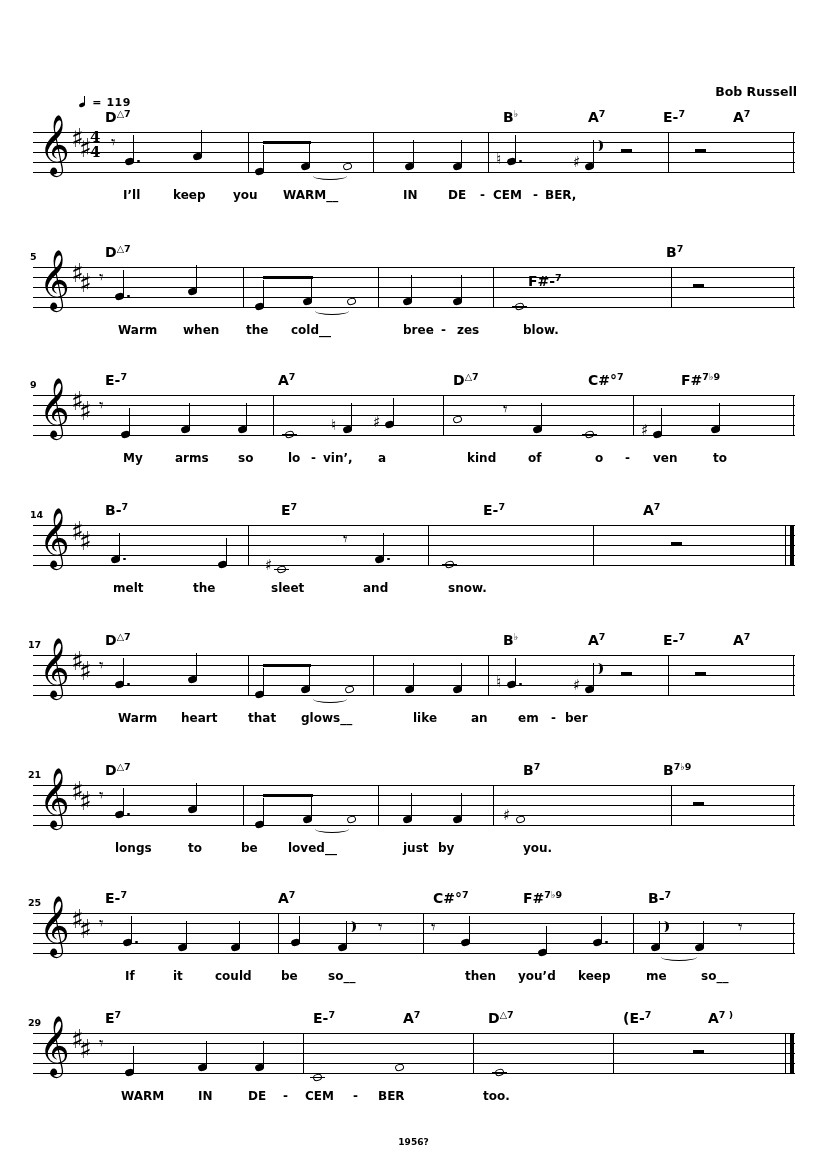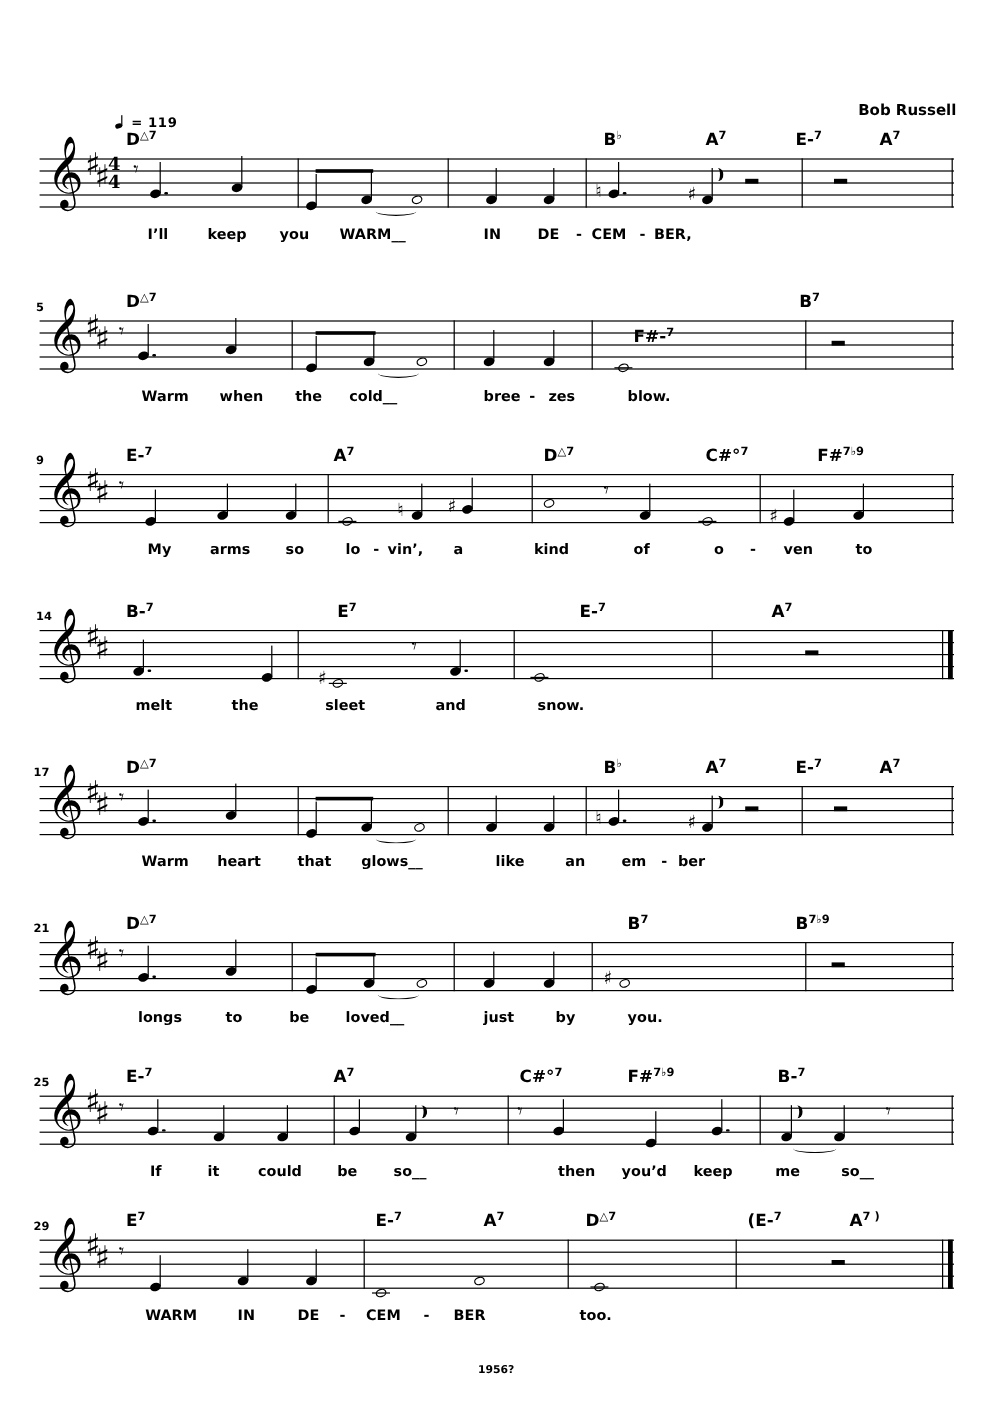--- a/index.html
+++ b/index.html
@@ -41,7 +41,7 @@
   }
   .tempo {
     position: absolute;
-    left: 96px;
+    left: 79px;
     top: 96px;
     font-size: 11px;
     font-weight: 700;

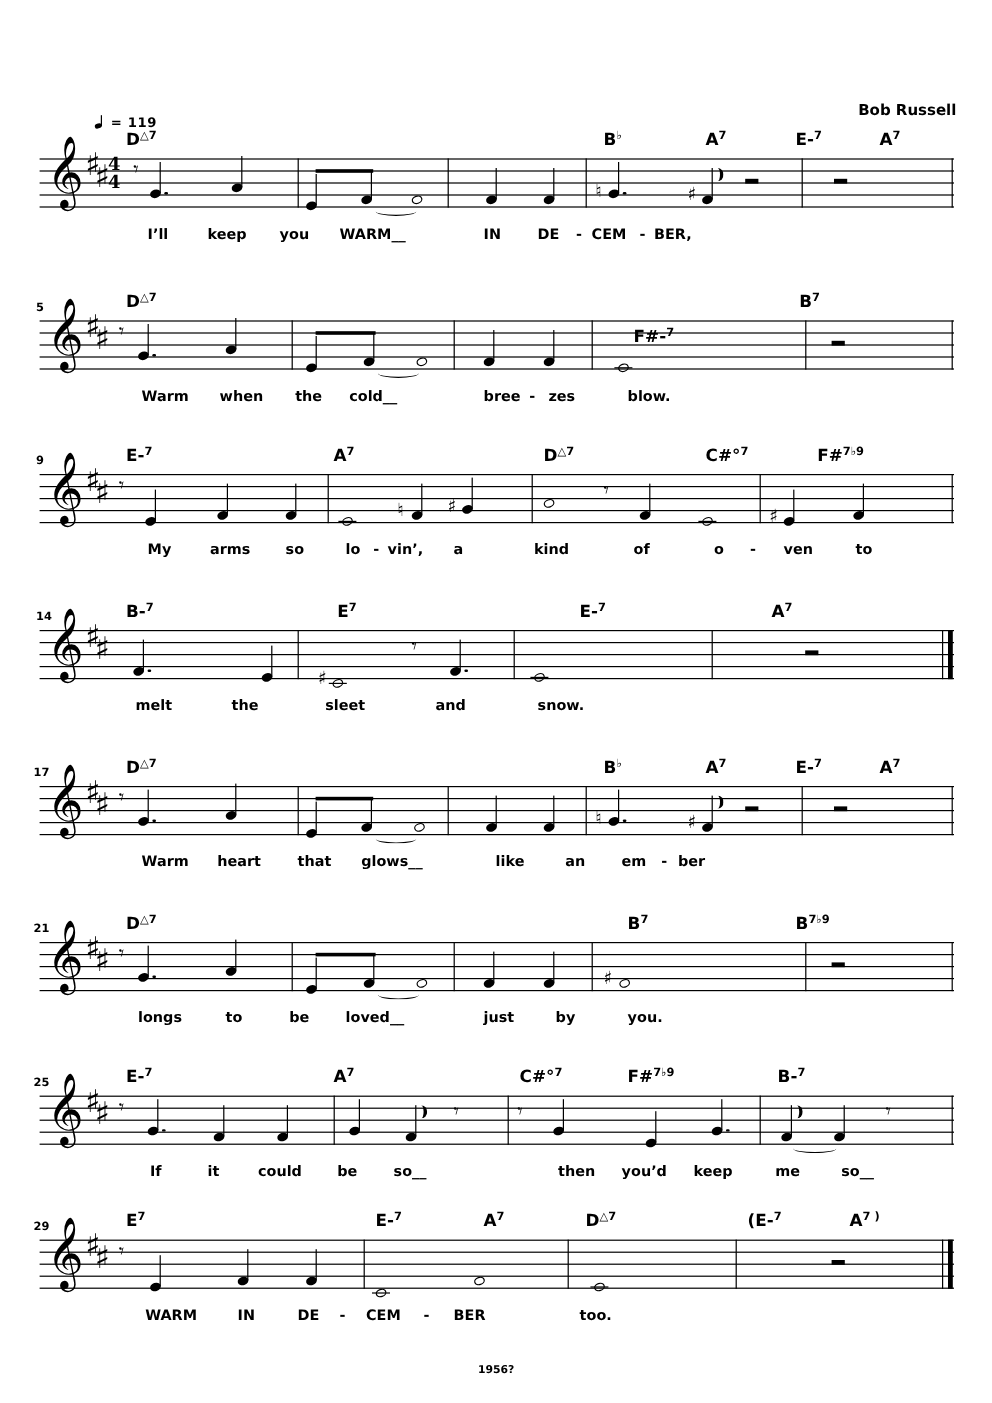--- a/index.html
+++ b/index.html
@@ -513,7 +513,7 @@
     <div class="lyric" style="left:278px;">-</div>
     <div class="lyric" style="left:290px;">vin’,</div>
     <div class="lyric" style="left:345px;">a</div>
-    <div class="lyric" style="left:412px;">kind</div>
+    <div class="lyric" style="left:434px;">kind</div>
     <div class="lyric" style="left:495px;">of</div>
     <div class="lyric" style="left:562px;">o</div>
     <div class="lyric" style="left:592px;">-</div>

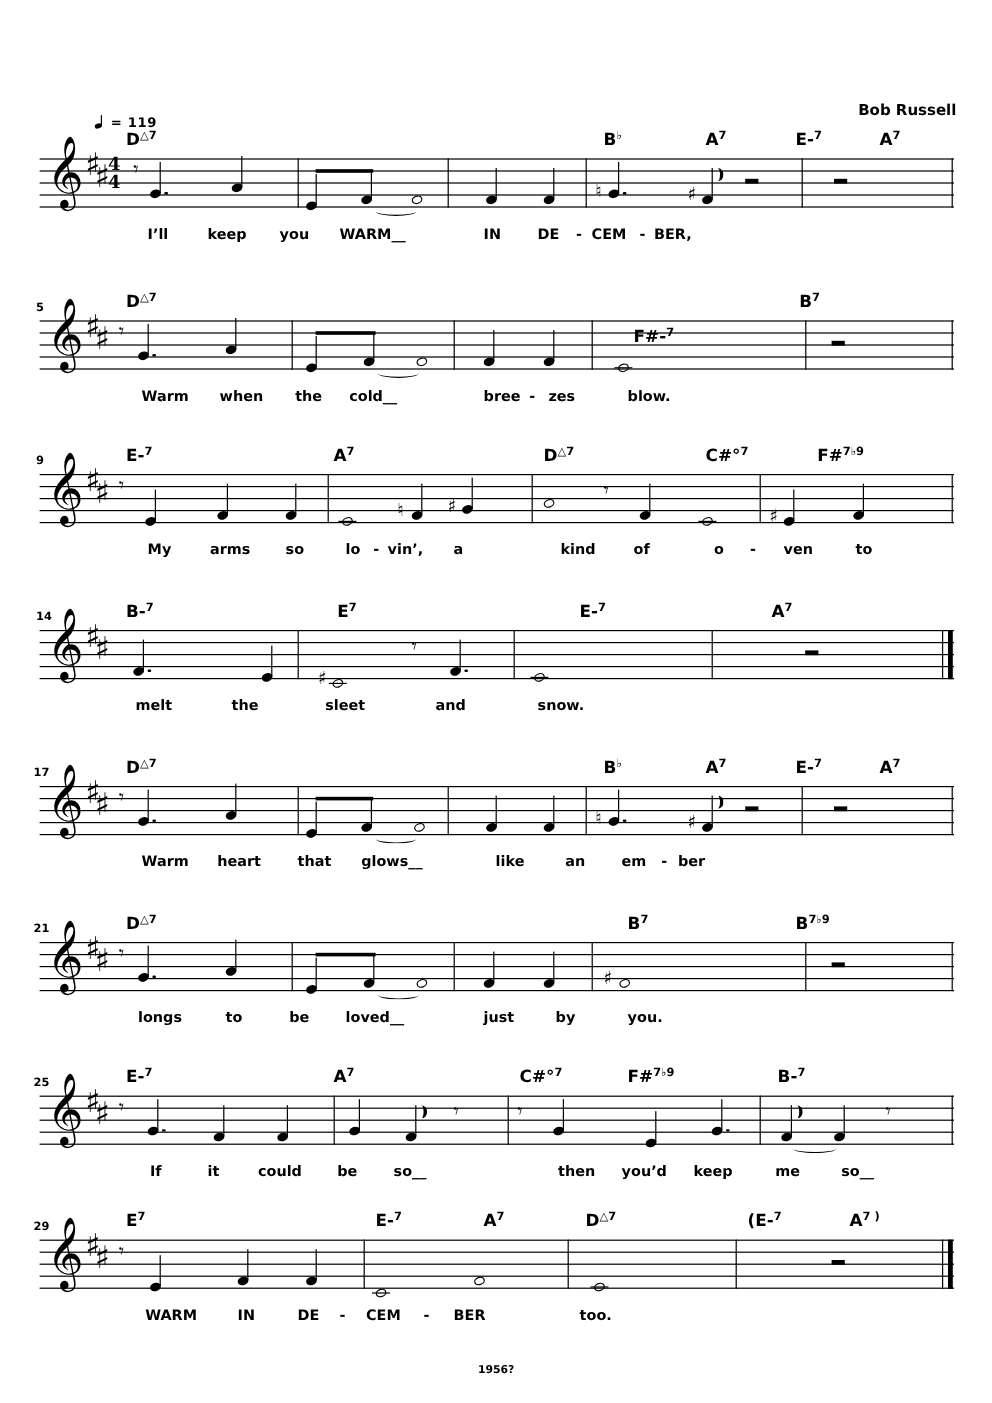--- a/index.html
+++ b/index.html
@@ -725,7 +725,7 @@
     <div class="lyric" style="left:208px;">be</div>
     <div class="lyric" style="left:255px;">loved__</div>
     <div class="lyric" style="left:370px;">just</div>
-    <div class="lyric" style="left:430px;">by</div>
+    <div class="lyric" style="left:405px;">by</div>
     <div class="lyric" style="left:490px;">you.</div>
   </div>
 

